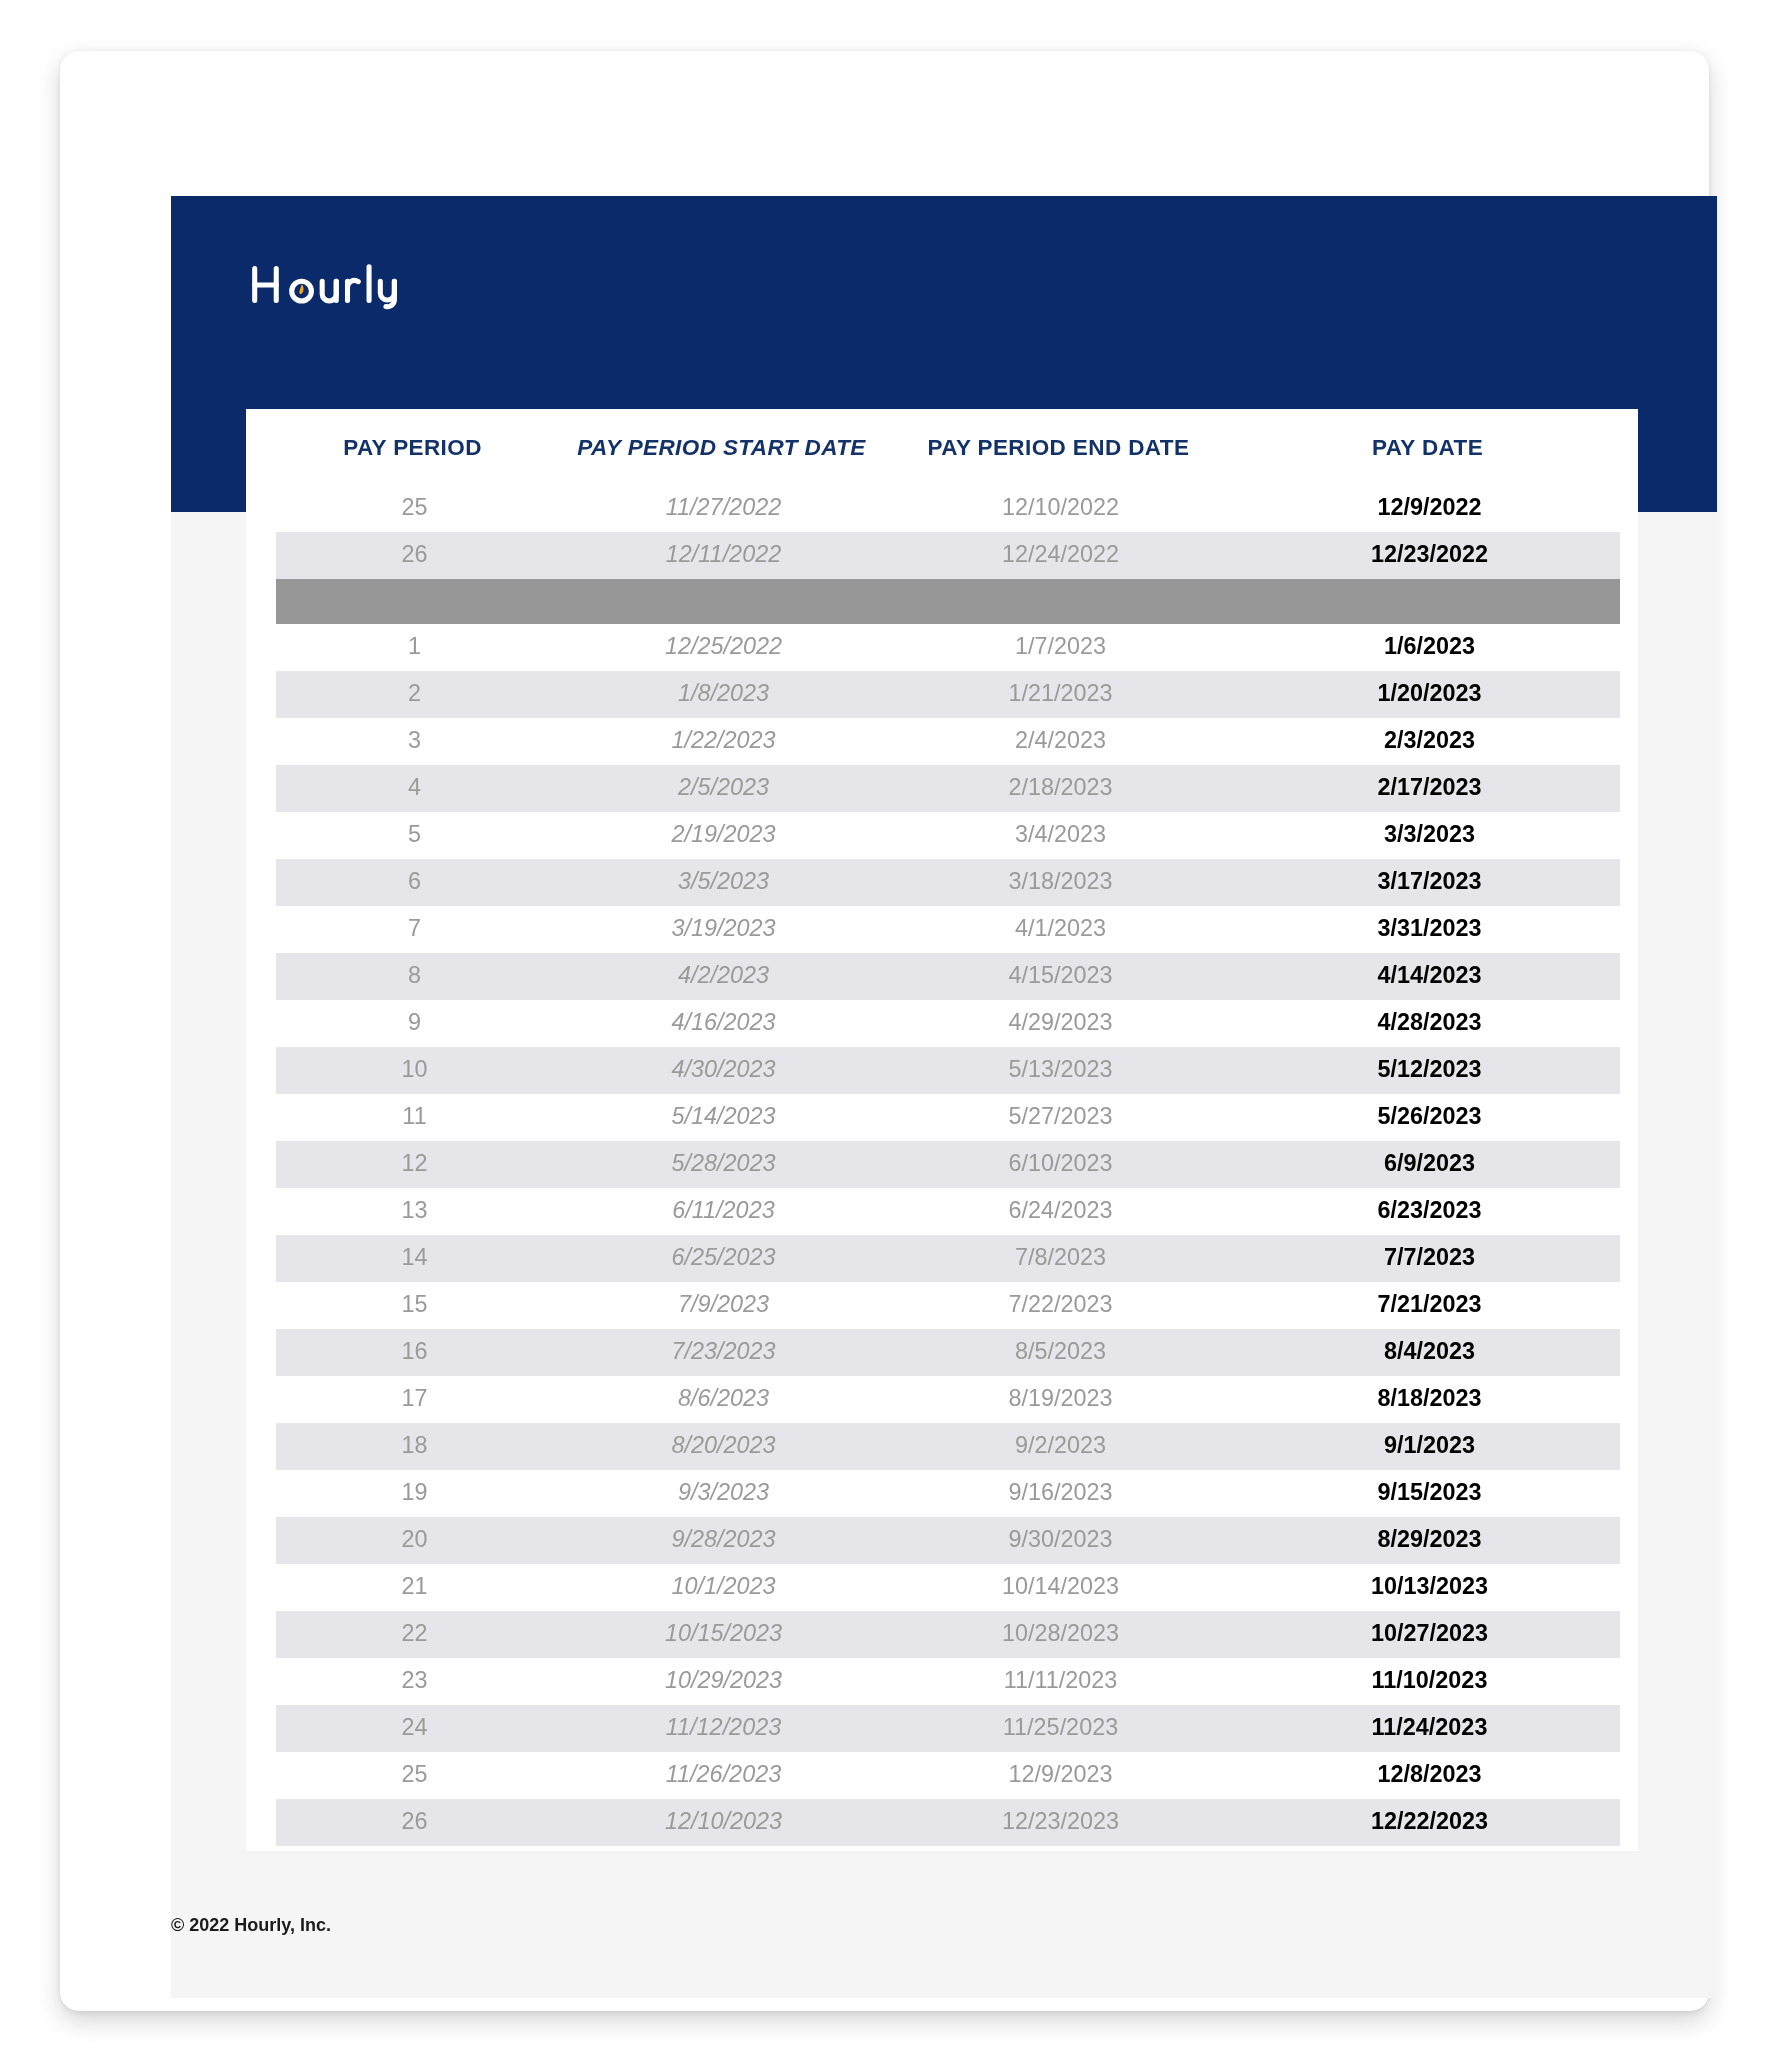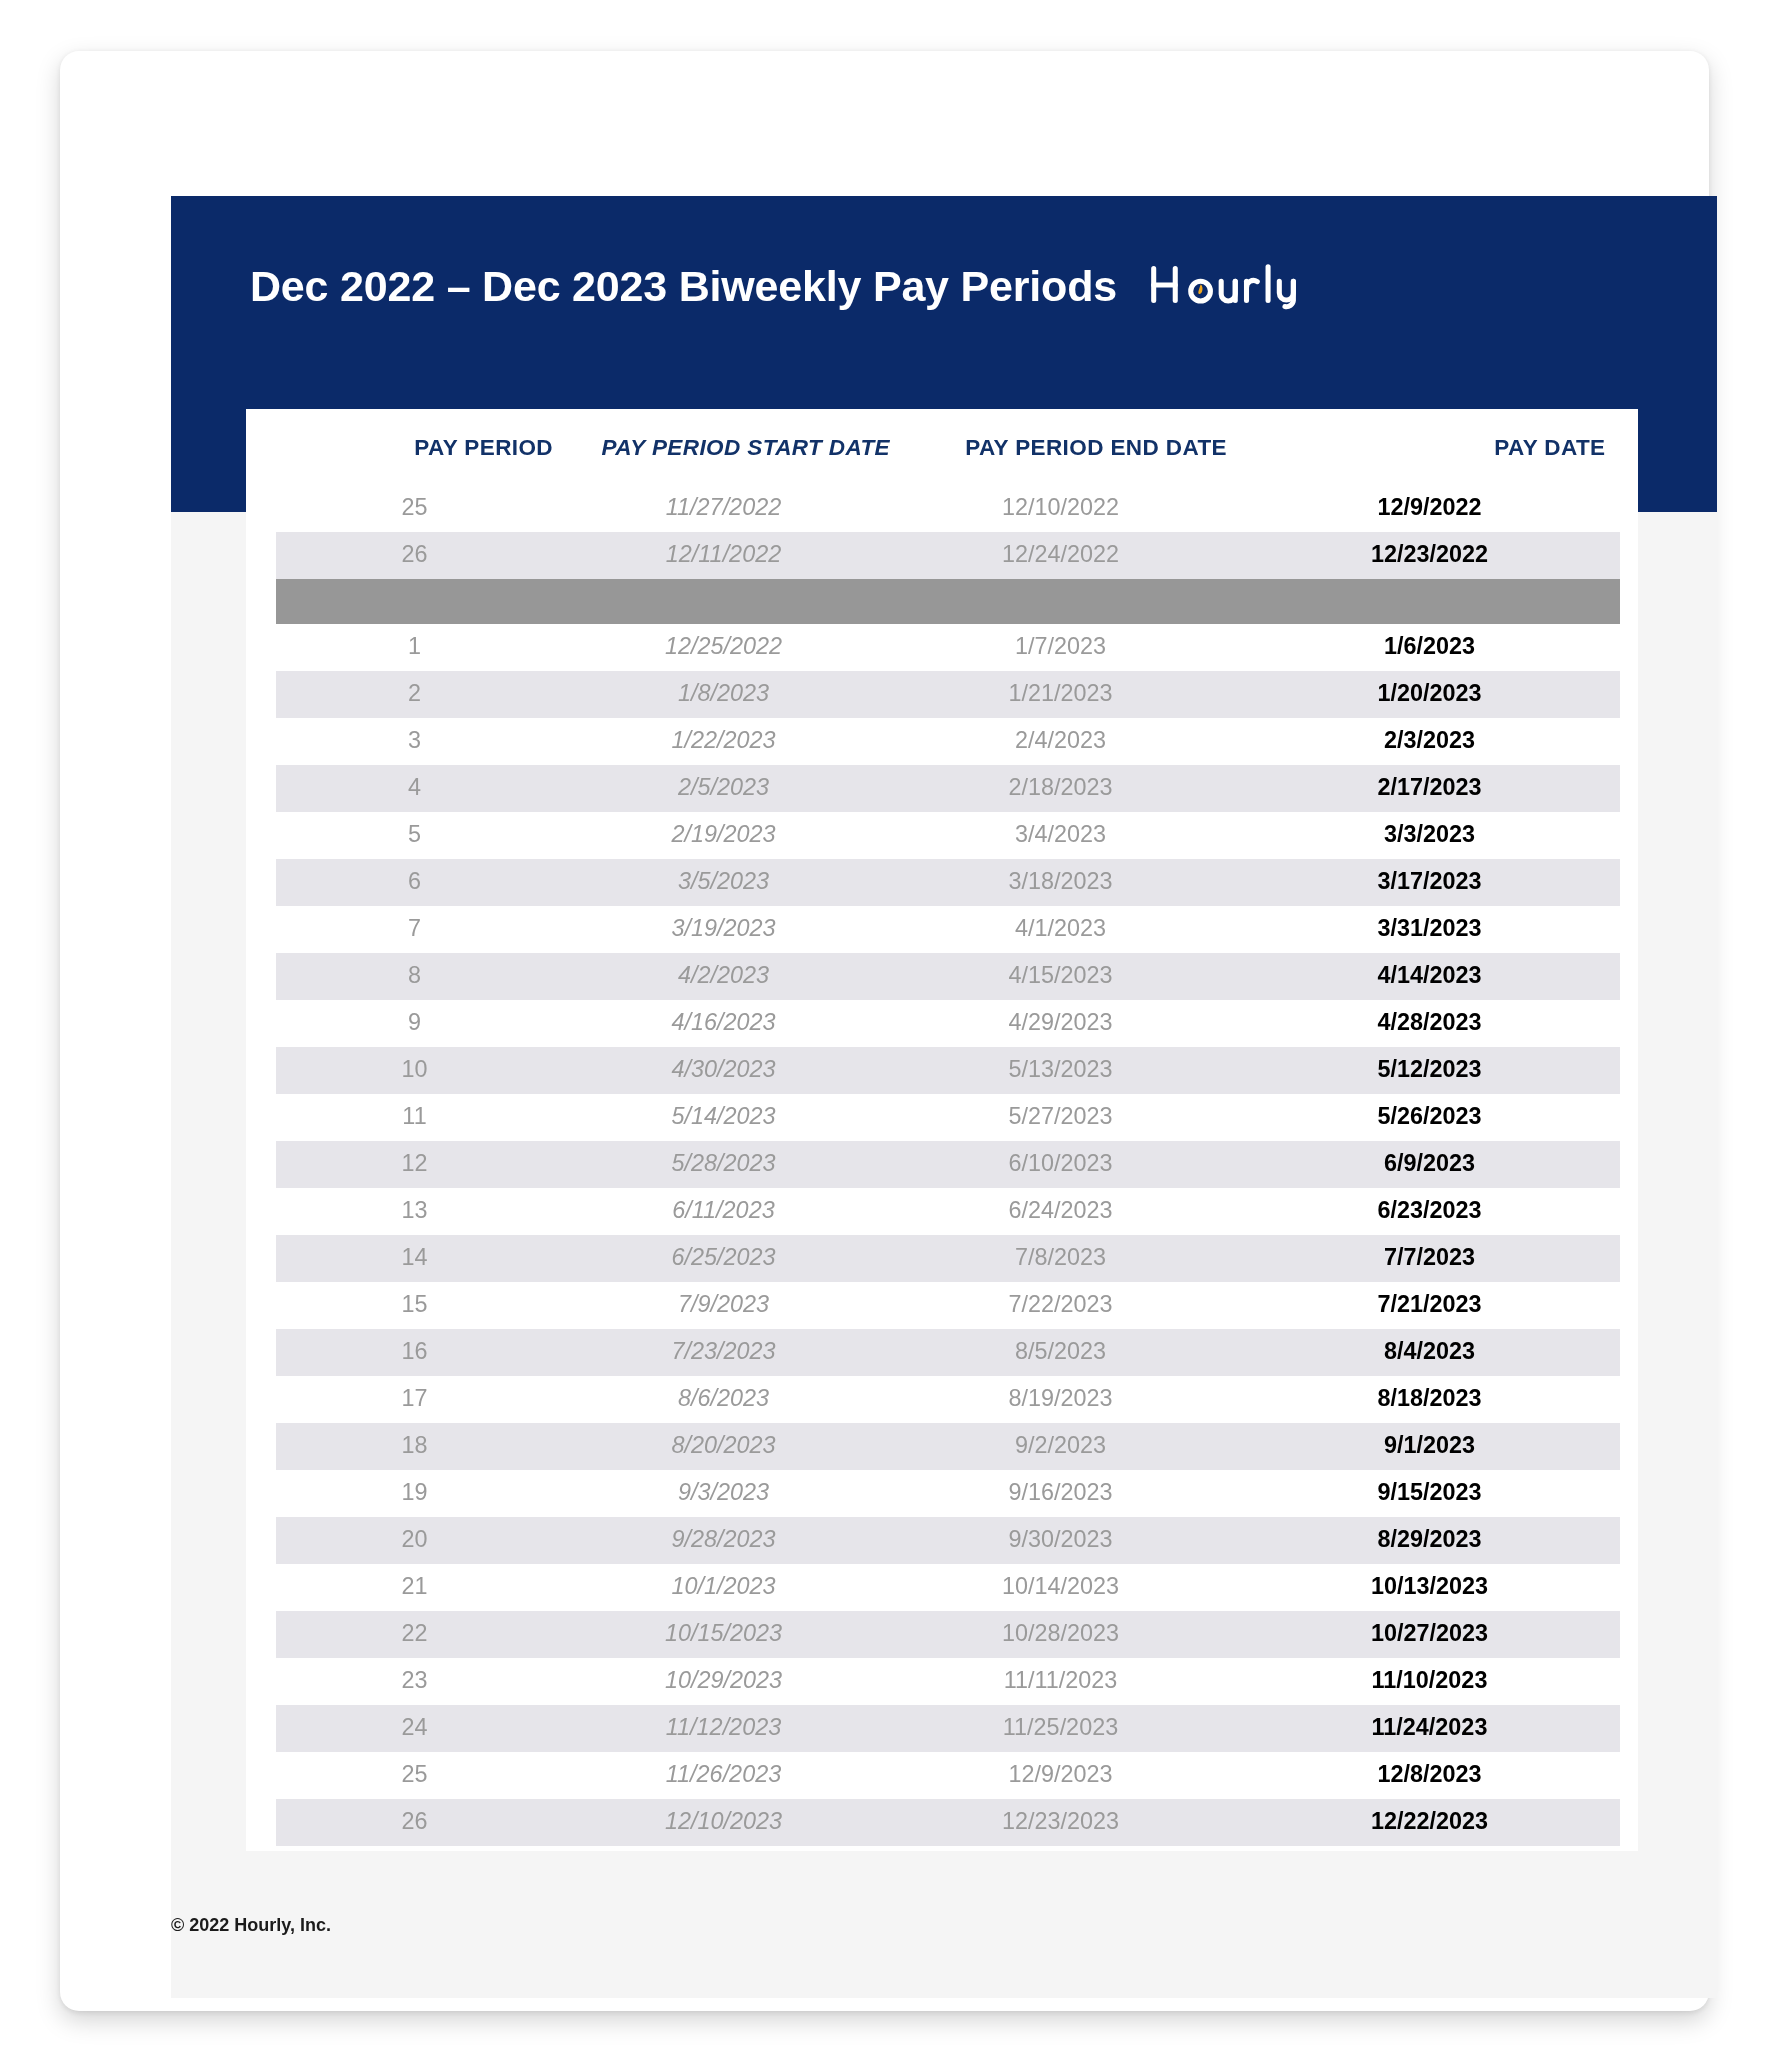--- a/index.html
+++ b/index.html
@@ -184,7 +184,6 @@
 
     <div class="header-band">
       <div class="header-inner">
-        <div class="header-title">Dec 2022 – Dec 2023 Biweekly Pay Periods</div>
         <div class="brand-logo">
           <svg width="165" height="49" viewBox="0 0 176 52" aria-hidden="true">
             <g fill="none" stroke="#ffffff" stroke-width="5.4" stroke-linecap="round" stroke-linejoin="round">

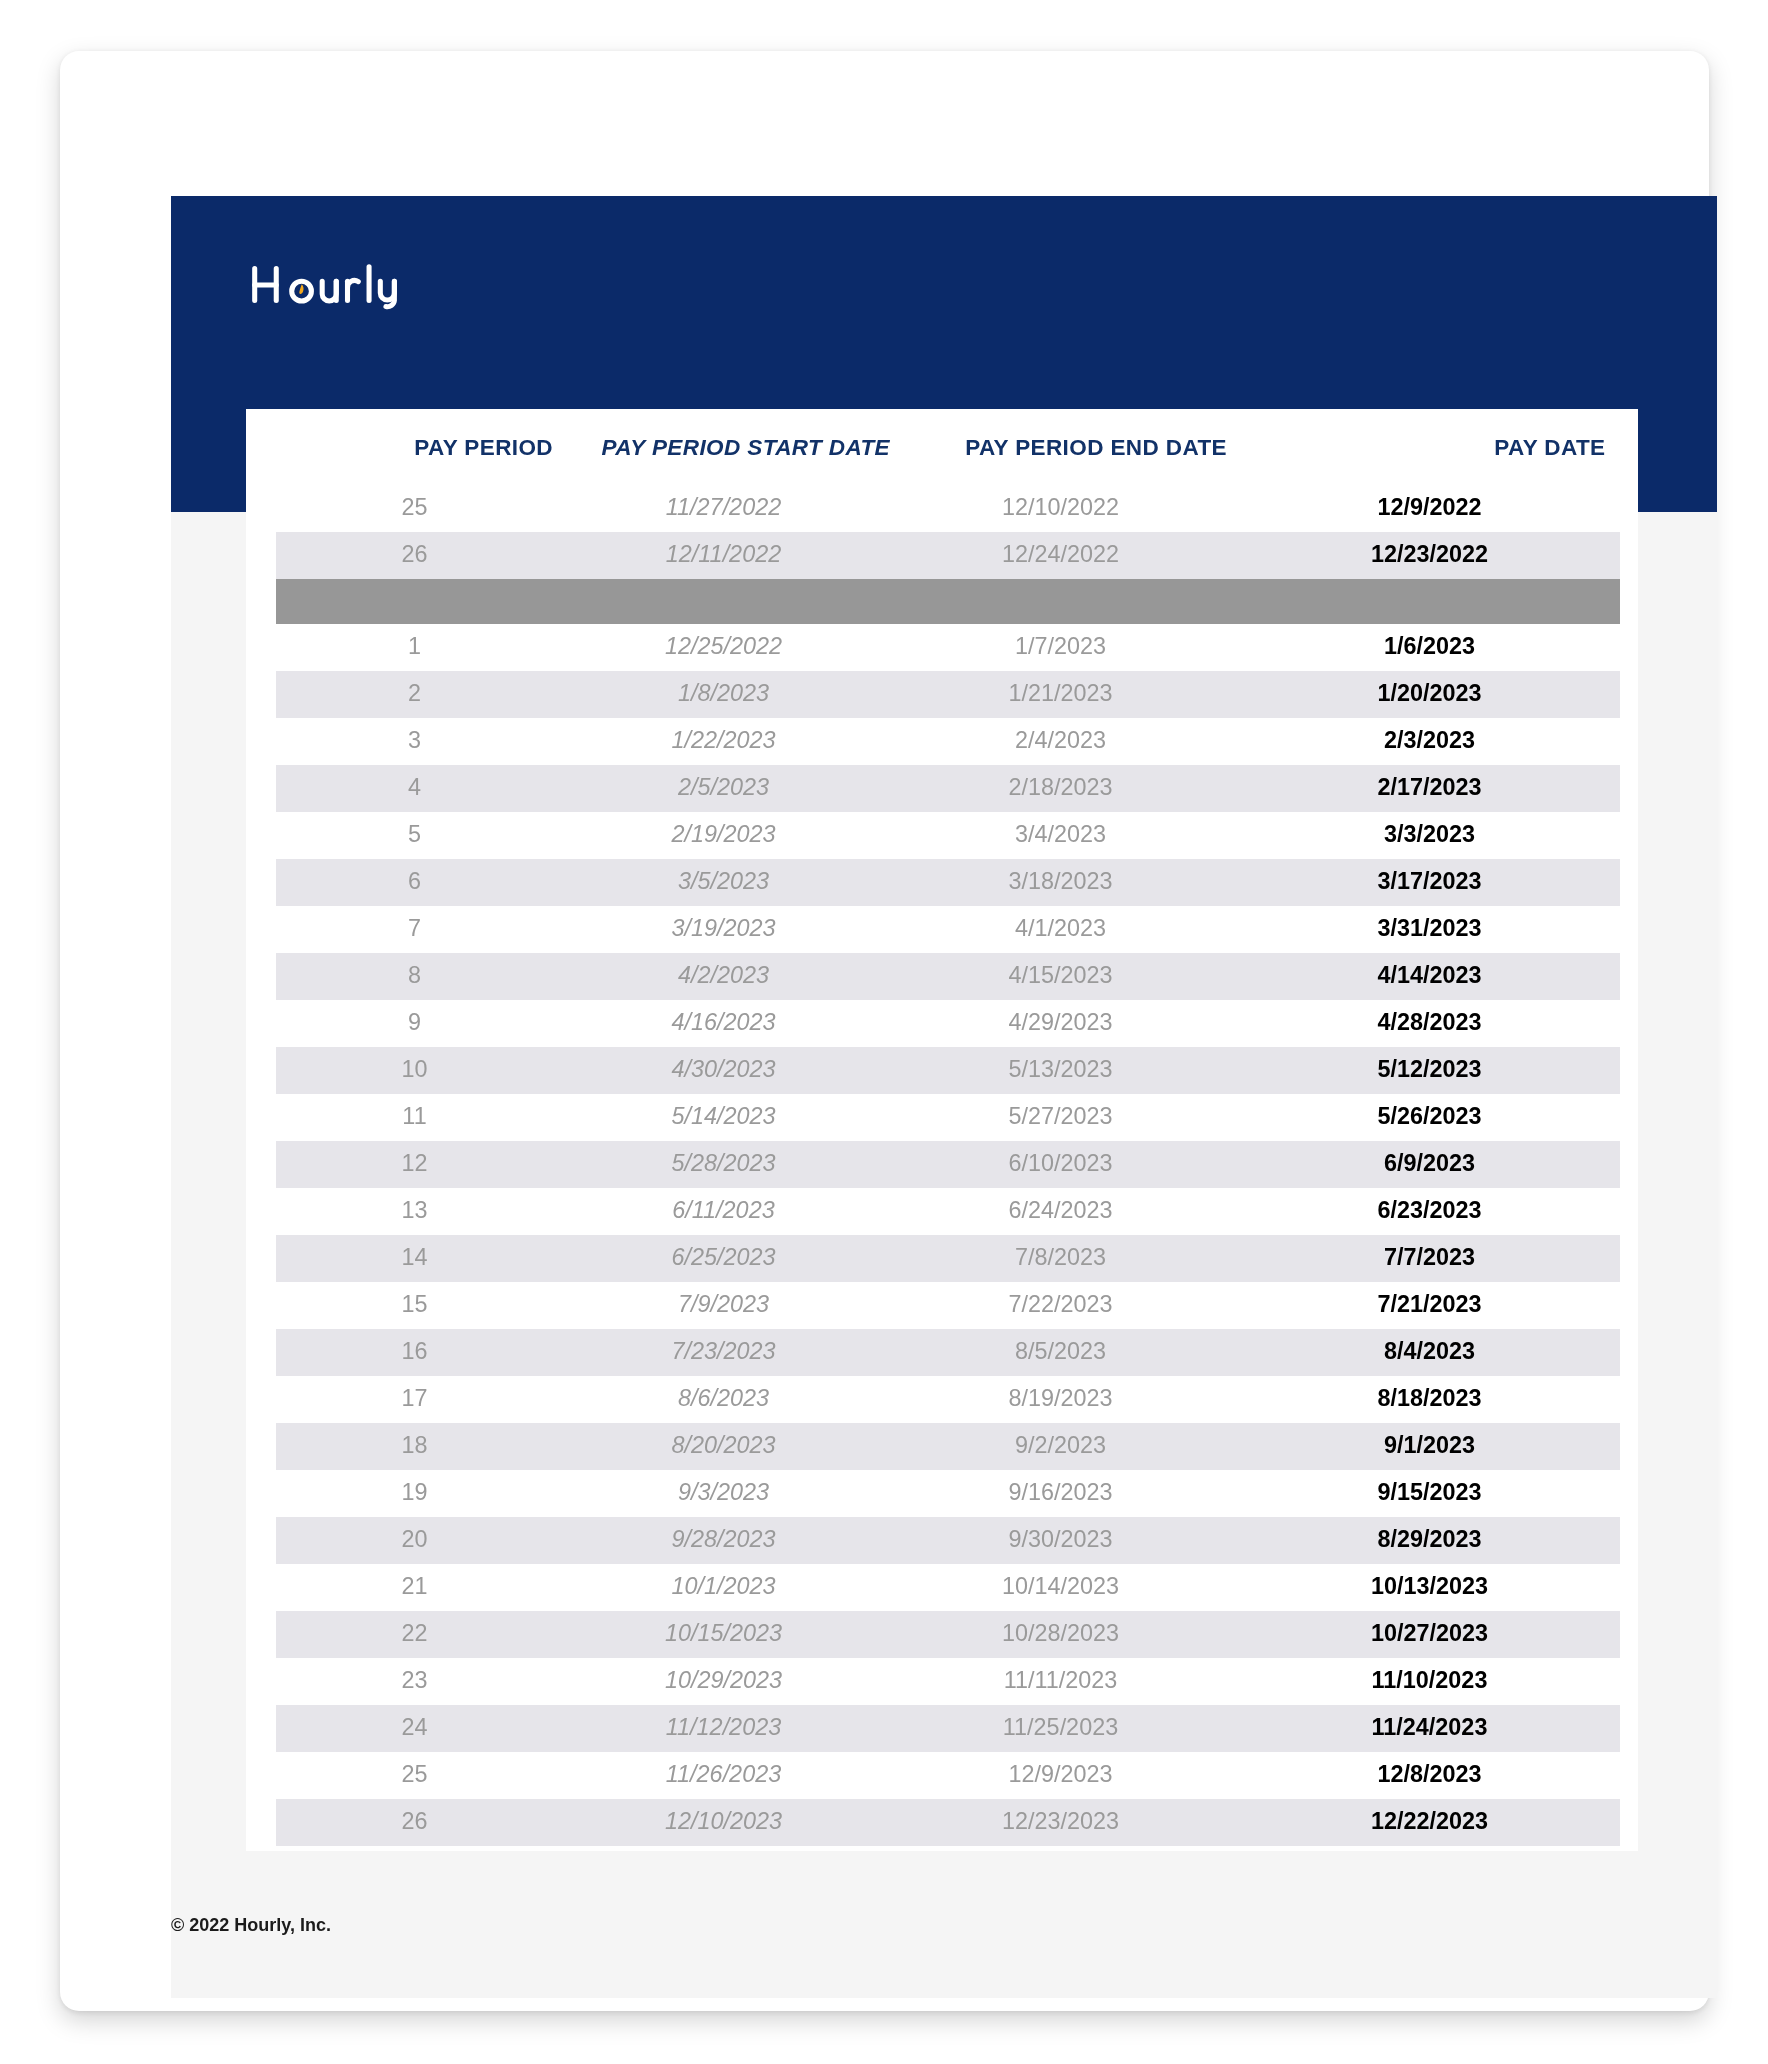--- a/index.html
+++ b/index.html
@@ -99,7 +99,7 @@
     font-size: 22.5px;
     font-weight: 700;
     letter-spacing: 0.4px;
-    text-align: right;
+    text-align: center;
     line-height: 1.30;
   }
   .c1 { width: 281px; }

